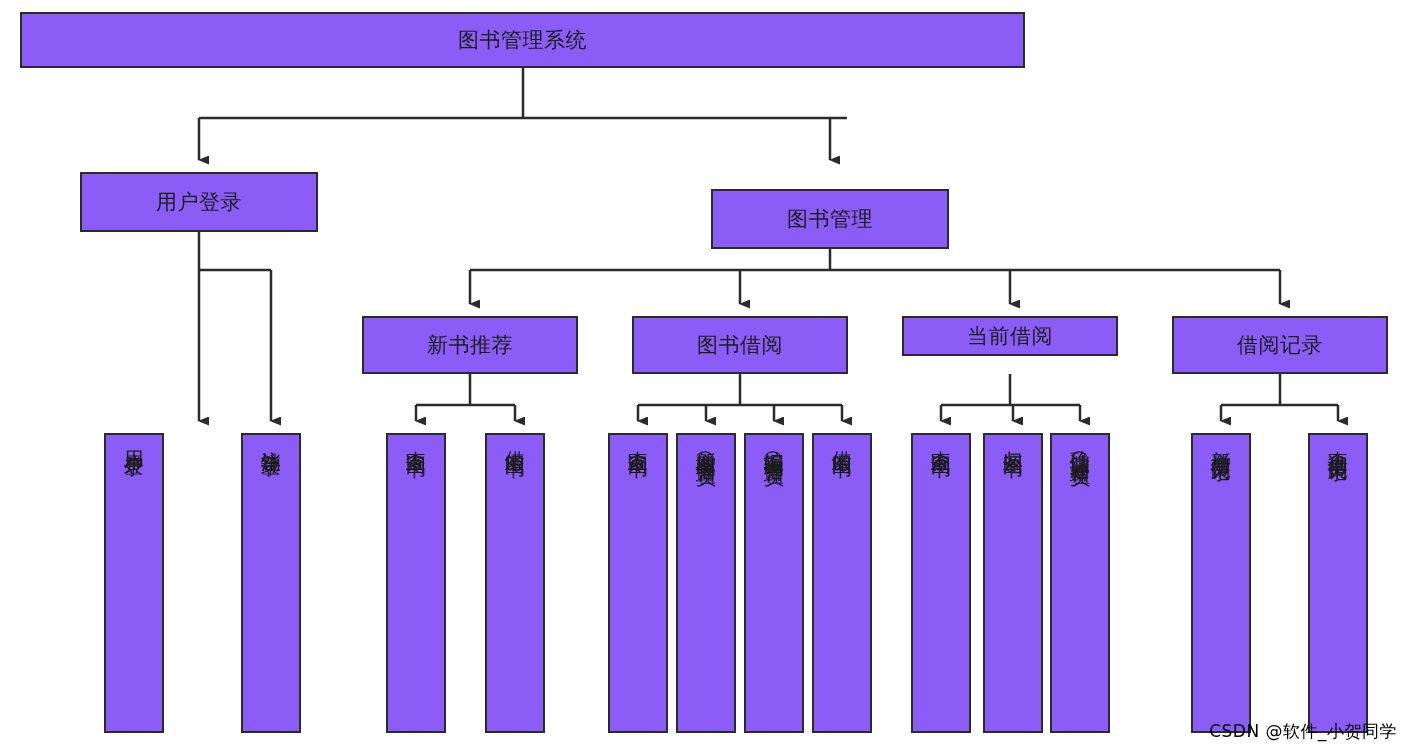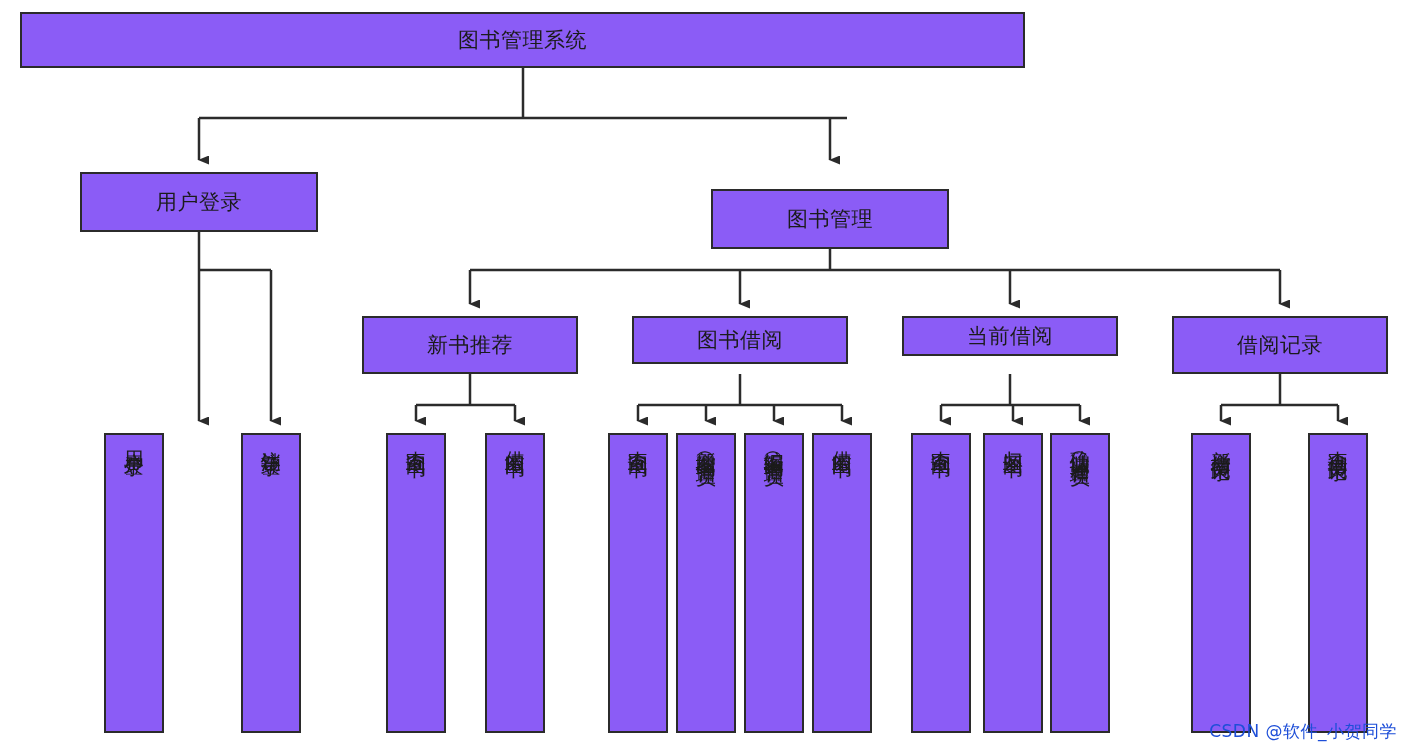--- a/index.html
+++ b/index.html
@@ -142,7 +142,7 @@
   <div class="node horiz" style="left: 362px; top: 316px; width: 216px; height: 58px;">
     <span class="label">新书推荐</span>
   </div>
-  <div class="node horiz" style="left: 632px; top: 316px; width: 216px; height: 48px;">
+  <div class="node horiz" style="left: 632px; top: 316px; width: 216px; height: 58px;">
     <span class="label">图书借阅</span>
   </div>
   <div class="node horiz" style="left: 902px; top: 316px; width: 216px; height: 40px; text-align: center;">

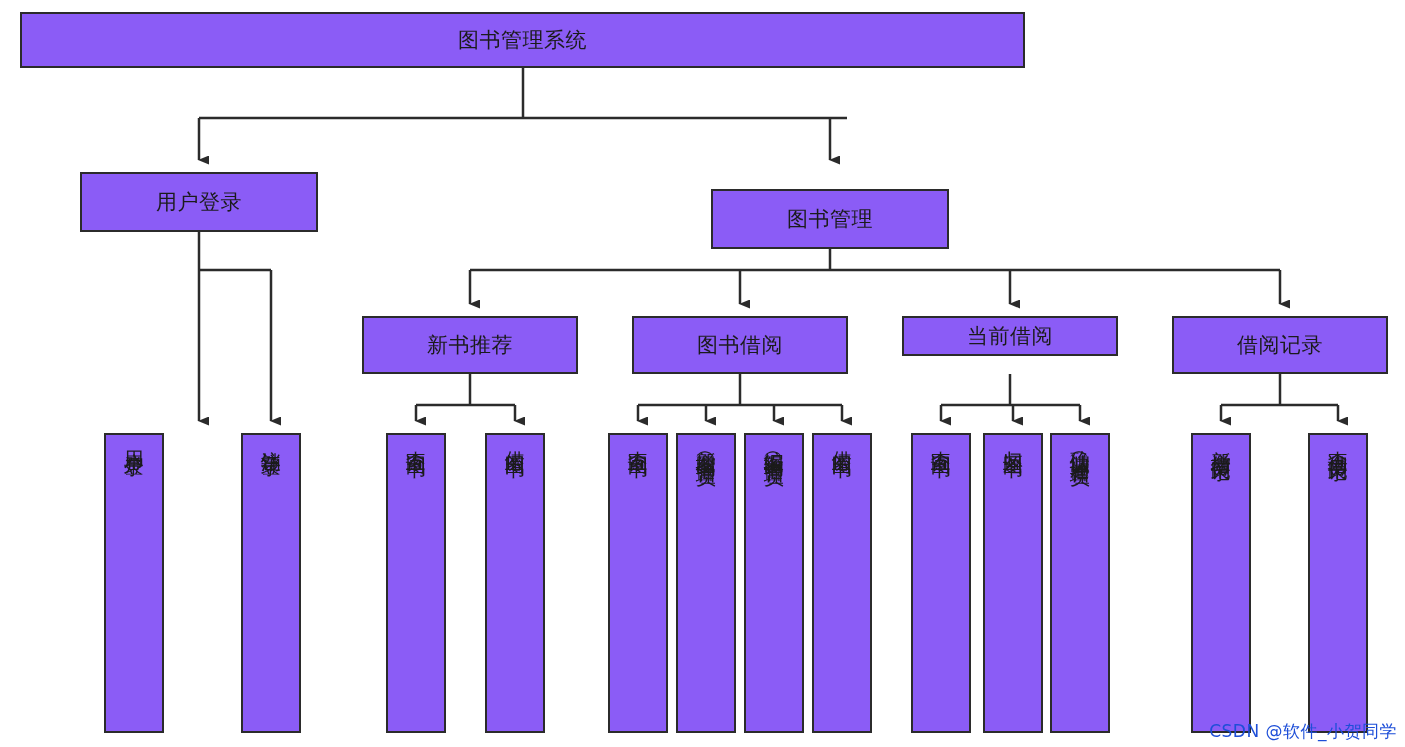--- a/index.html
+++ b/index.html
@@ -67,7 +67,7 @@
     right: 8px;
     bottom: 4px;
     font-size: 17px;
-    color: #1d4ed8;
+    color: #000000;
     letter-spacing: 0.5px;
     z-index: 5;
     white-space: nowrap;

